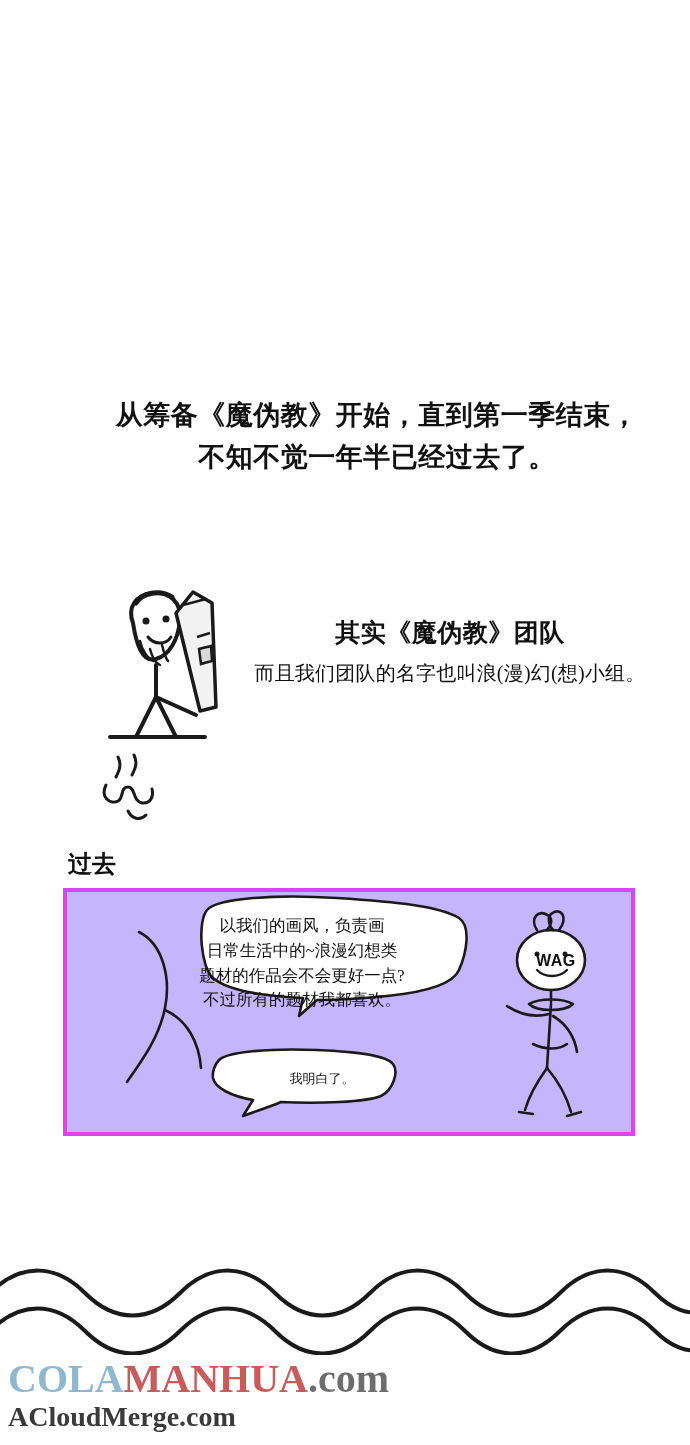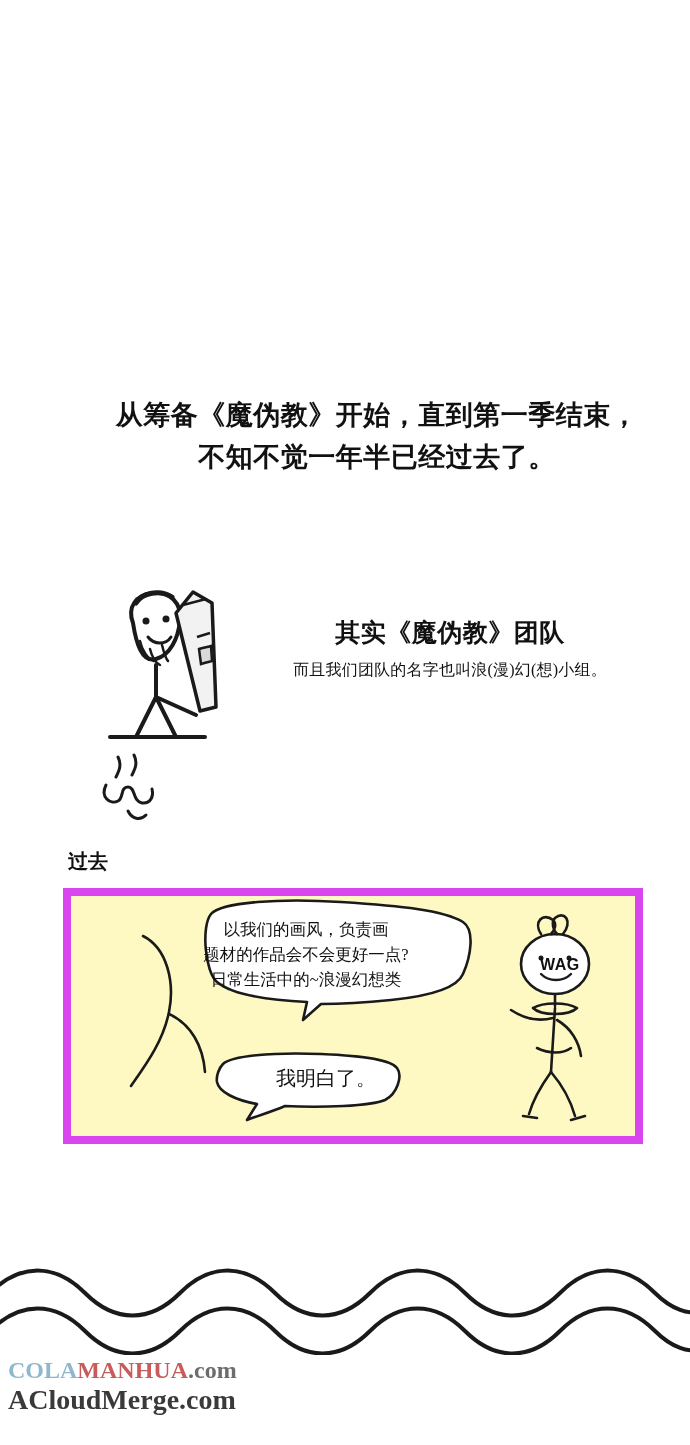--- a/index.html
+++ b/index.html
@@ -66,7 +66,7 @@
   }
   .mid-speech .small {
     margin-top: 8px;
-    font-size: 16px;
+    font-size: 20px;
     font-weight: 400;
     line-height: 1.4;
     letter-spacing: 0.2px;

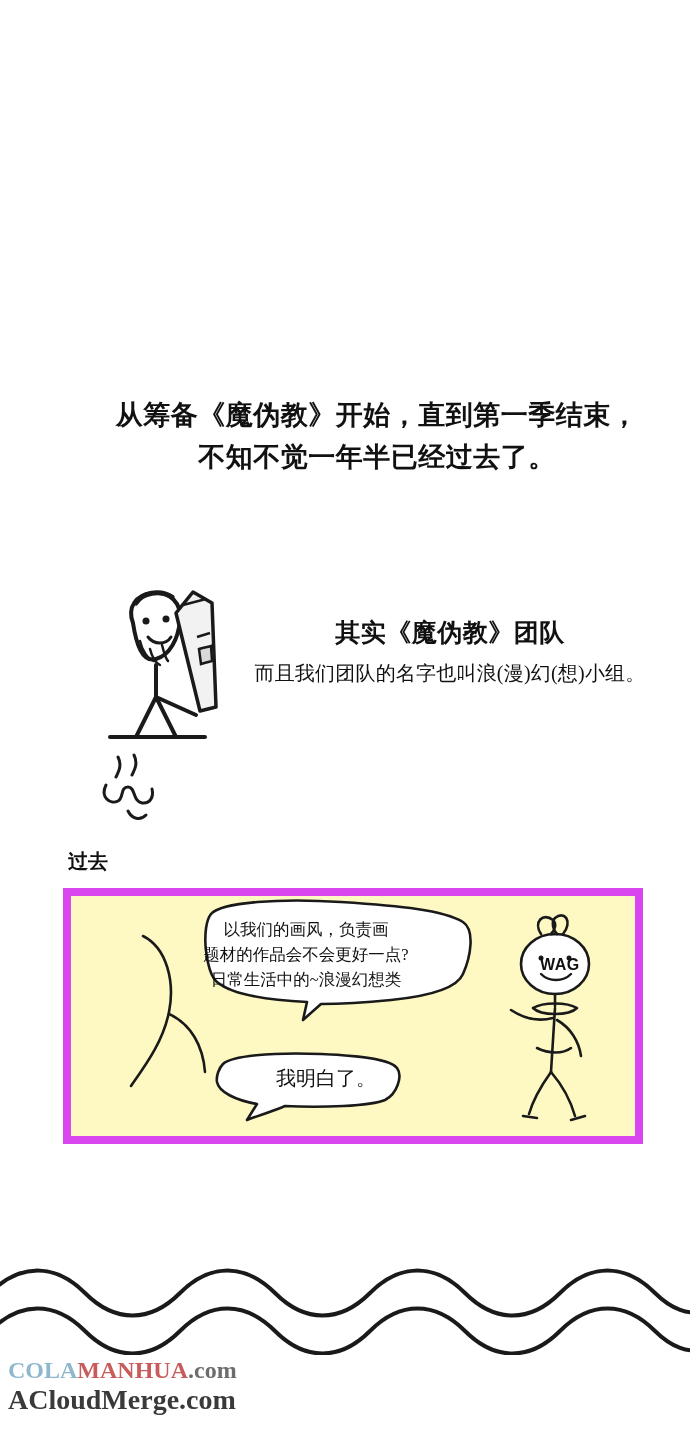--- a/index.html
+++ b/index.html
@@ -77,7 +77,7 @@
     position: absolute;
     top: 848px;
     left: 68px;
-    font-size: 20px;
+    font-size: 24px;
     font-family: "Liberation Serif", serif;
     font-weight: 700;
     color: #111;

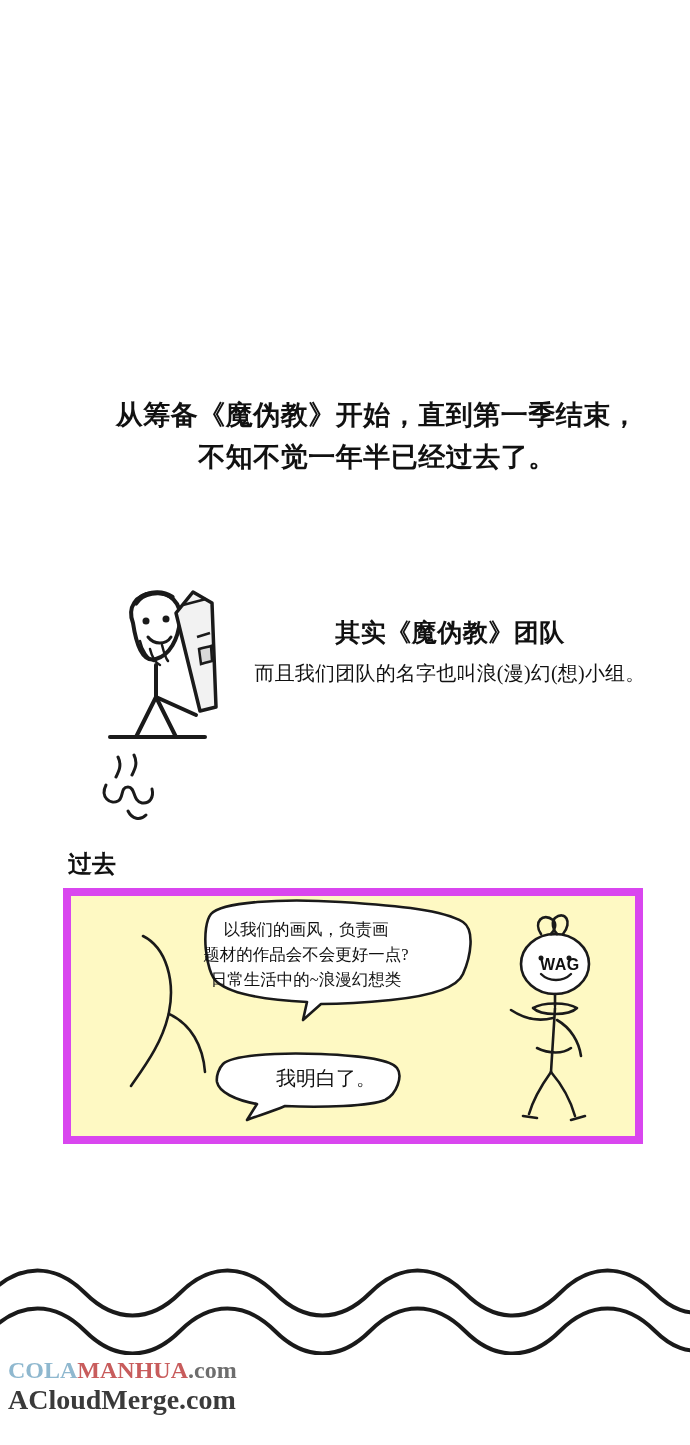--- a/index.html
+++ b/index.html
@@ -90,8 +90,8 @@
     left: 63px;
     width: 564px;
     height: 240px;
-    background: #fef9c3;
-    border: 8px solid #d946ef;
+    background: #c4b5fd;
+    border: 4px solid #d946ef;
     overflow: hidden;
   }
   .panel svg { display: block; position: absolute; top: 0; left: 0; }

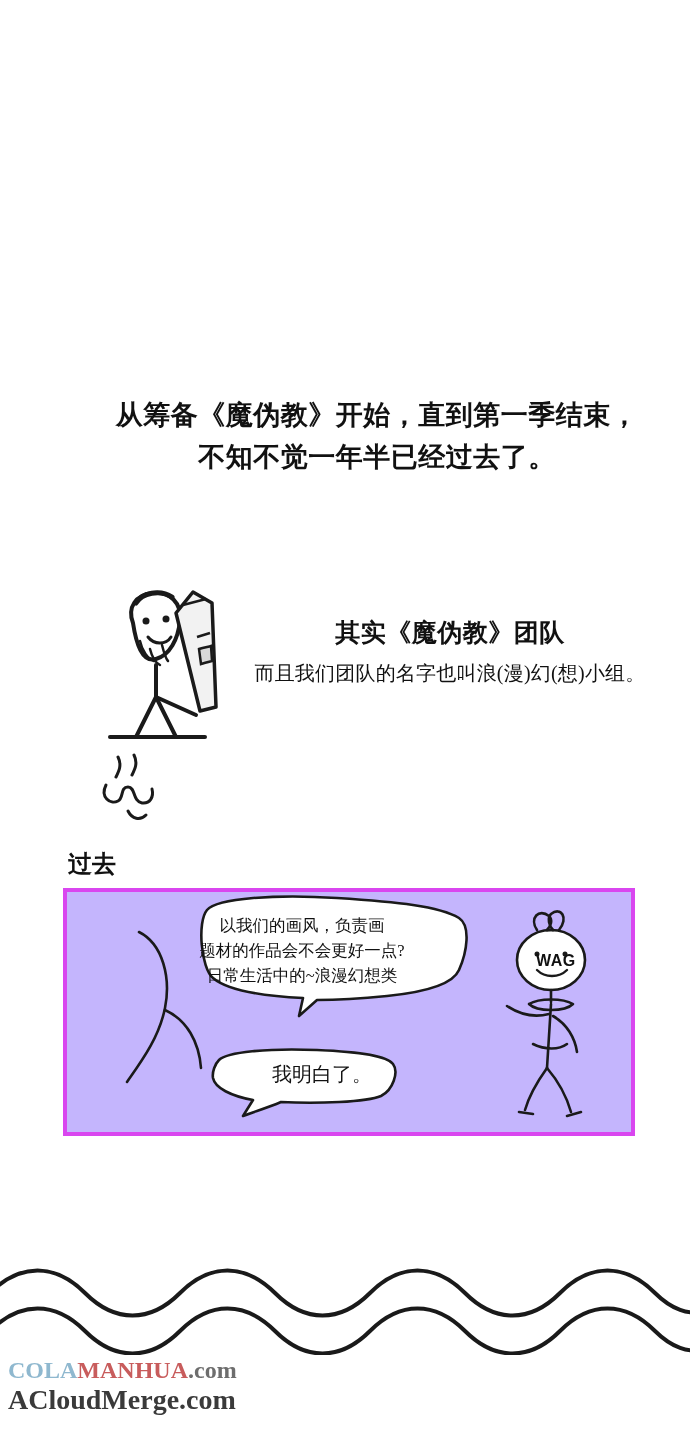--- a/index.html
+++ b/index.html
@@ -258,8 +258,8 @@
 
     <div class="bubble-text-a">
       <div>以我们的画风，负责画</div>
+      <div>日常生活中的~浪漫幻想类</div>
       <div>题材的作品会不会更好一点?</div>
-      <div>日常生活中的~浪漫幻想类</div>
     </div>
 
     <div class="bubble-text-b">我明白了。</div>

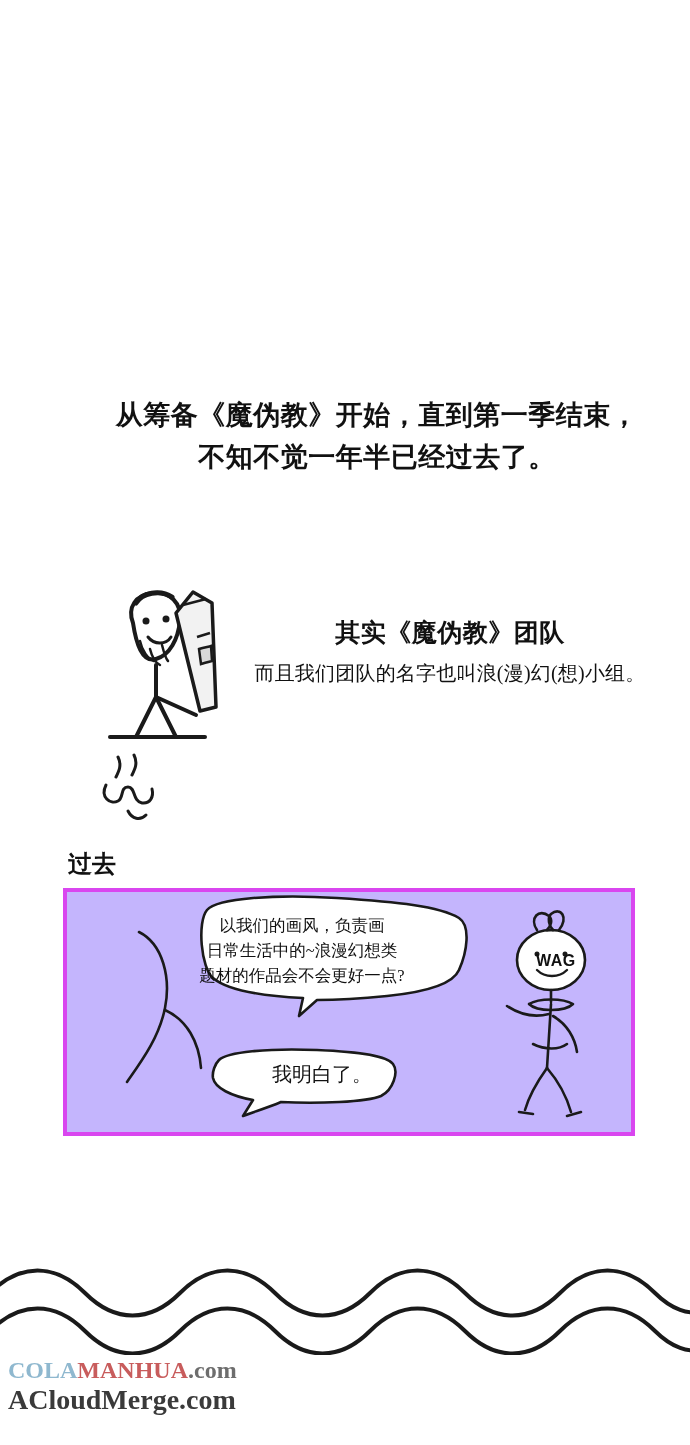--- a/index.html
+++ b/index.html
@@ -260,6 +260,7 @@
       <div>以我们的画风，负责画</div>
       <div>日常生活中的~浪漫幻想类</div>
       <div>题材的作品会不会更好一点?</div>
+      <div>不过所有的题材我都喜欢。</div>
     </div>
 
     <div class="bubble-text-b">我明白了。</div>

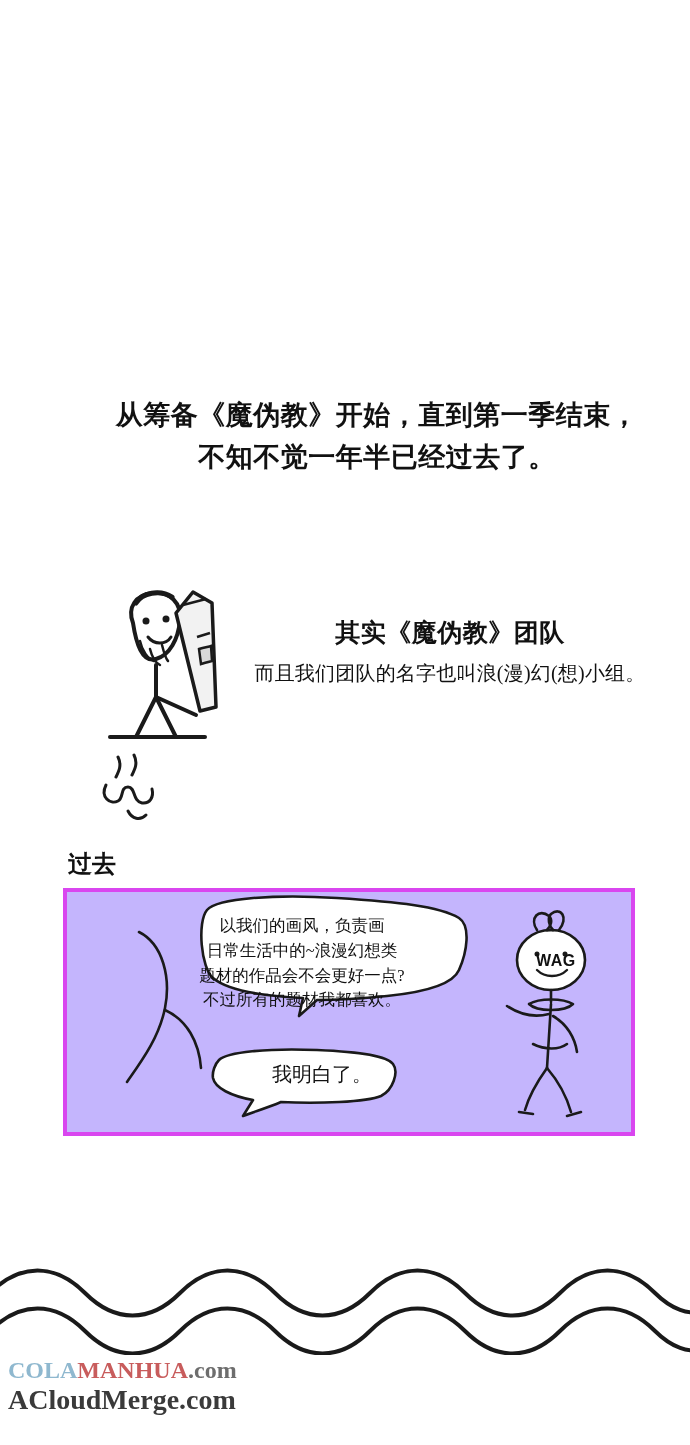--- a/index.html
+++ b/index.html
@@ -109,11 +109,11 @@
   }
   .bubble-text-b {
     position: absolute;
-    top: 169px;
+    top: 178px;
     left: 175px;
     width: 160px;
     text-align: center;
-    font-size: 20px;
+    font-size: 13px;
     font-family: "Liberation Serif", serif;
     color: #111;
   }

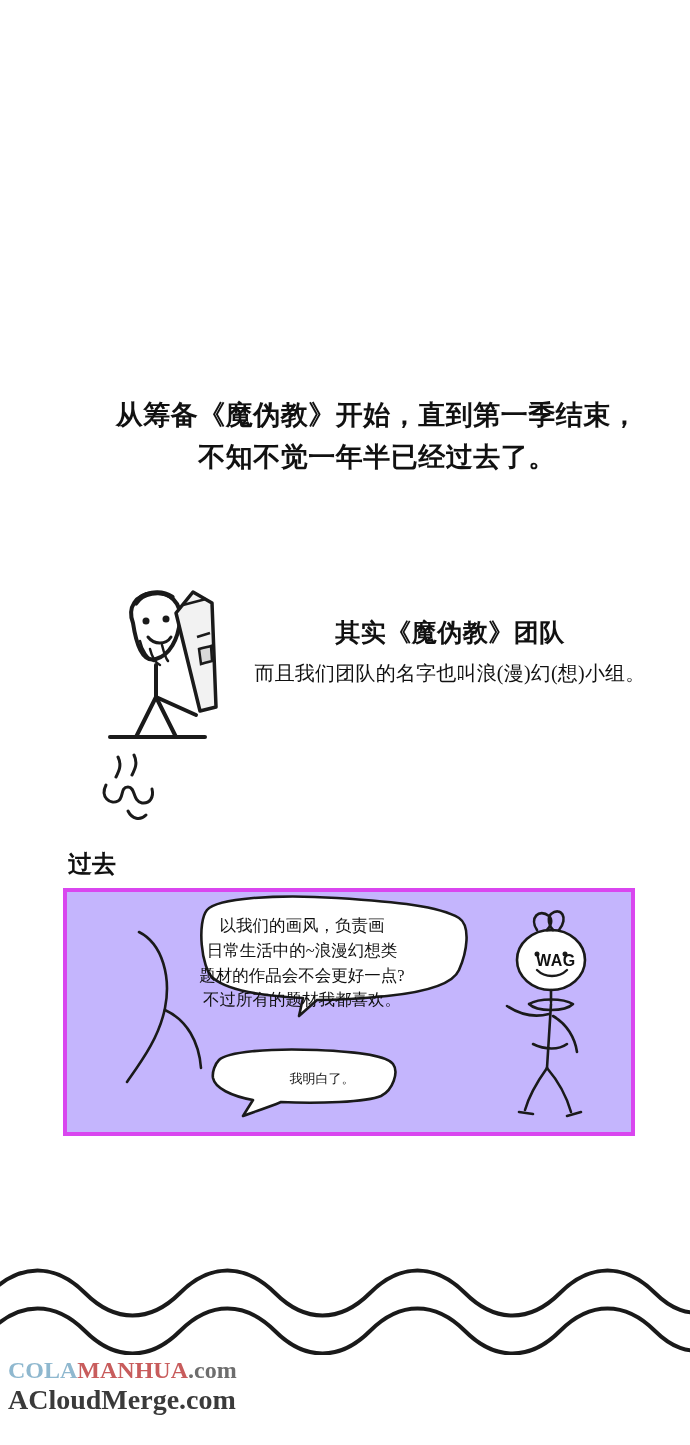--- a/index.html
+++ b/index.html
@@ -147,7 +147,7 @@
     font-weight: 700;
     line-height: 1.05;
   }
-  .wm-line1 { font-size: 24px; letter-spacing: 0px; }
+  .wm-line1 { font-size: 40px; letter-spacing: 0px; }
   .wm-line2 { font-size: 28px; letter-spacing: 0px; margin-top: 2px; }
   .wm-c1 { color: #8fb8cf; }
   .wm-c2 { color: #c85c5c; }

